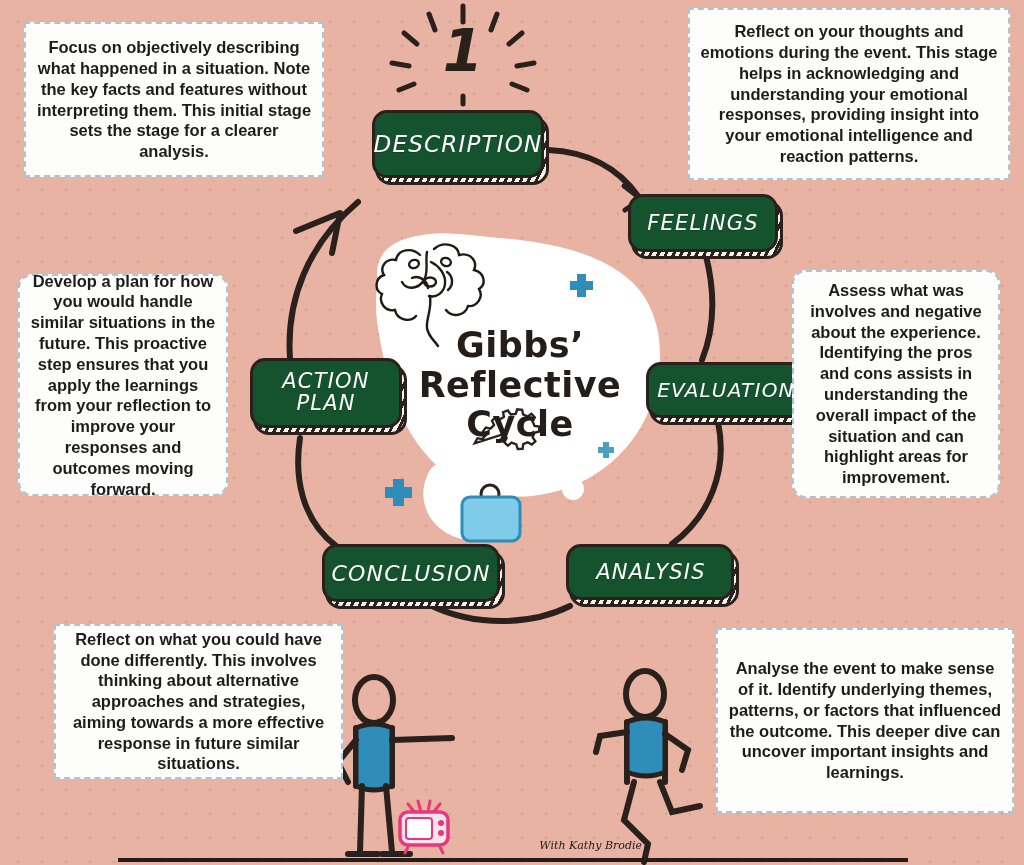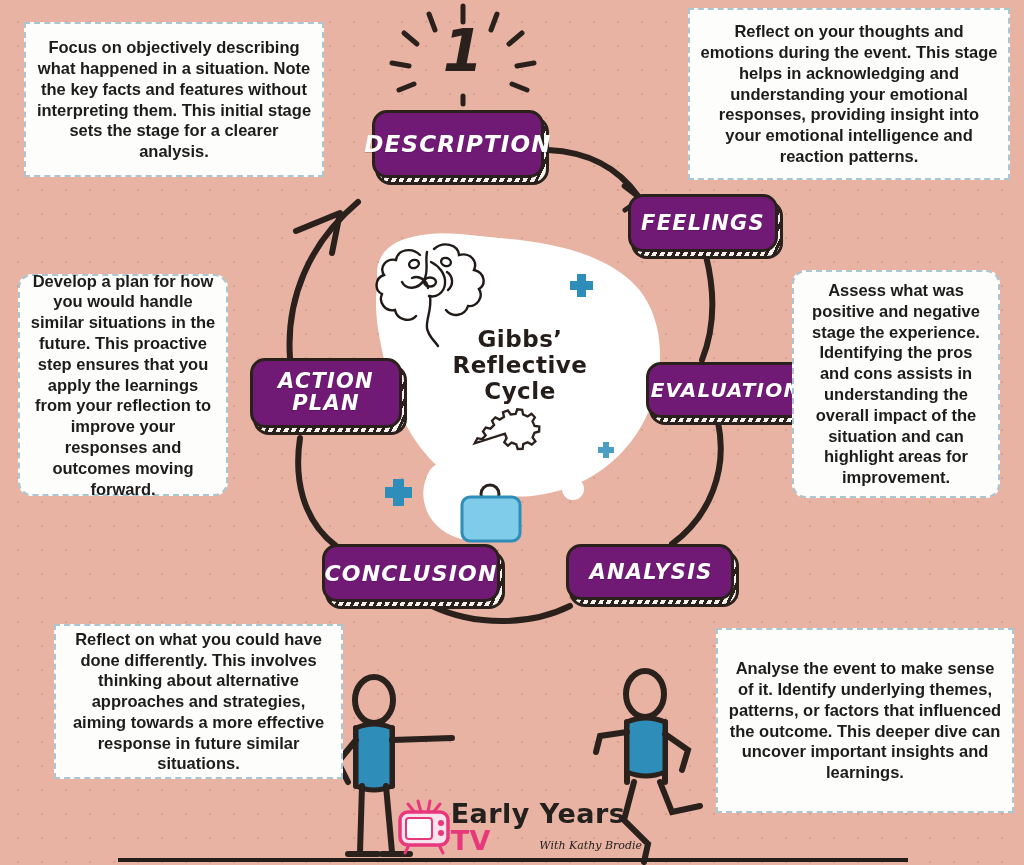--- a/index.html
+++ b/index.html
@@ -57,7 +57,7 @@
   }
   .node .chip{
     position:relative;z-index:1;
-    background:#701a75;
+    background:#14532d;
     border:3.5px solid #2A211D;
     border-radius:15px;
     color:#FFFFFF;
@@ -65,7 +65,7 @@
     text-align:center;
     width:100%;height:100%;
     font-family:"DejaVu Sans", sans-serif;
-    font-weight:bold;
+    font-weight:normal;
     font-style:italic;
     letter-spacing:1.2px;
     text-shadow:0 1px 0 rgba(0,0,0,.18);

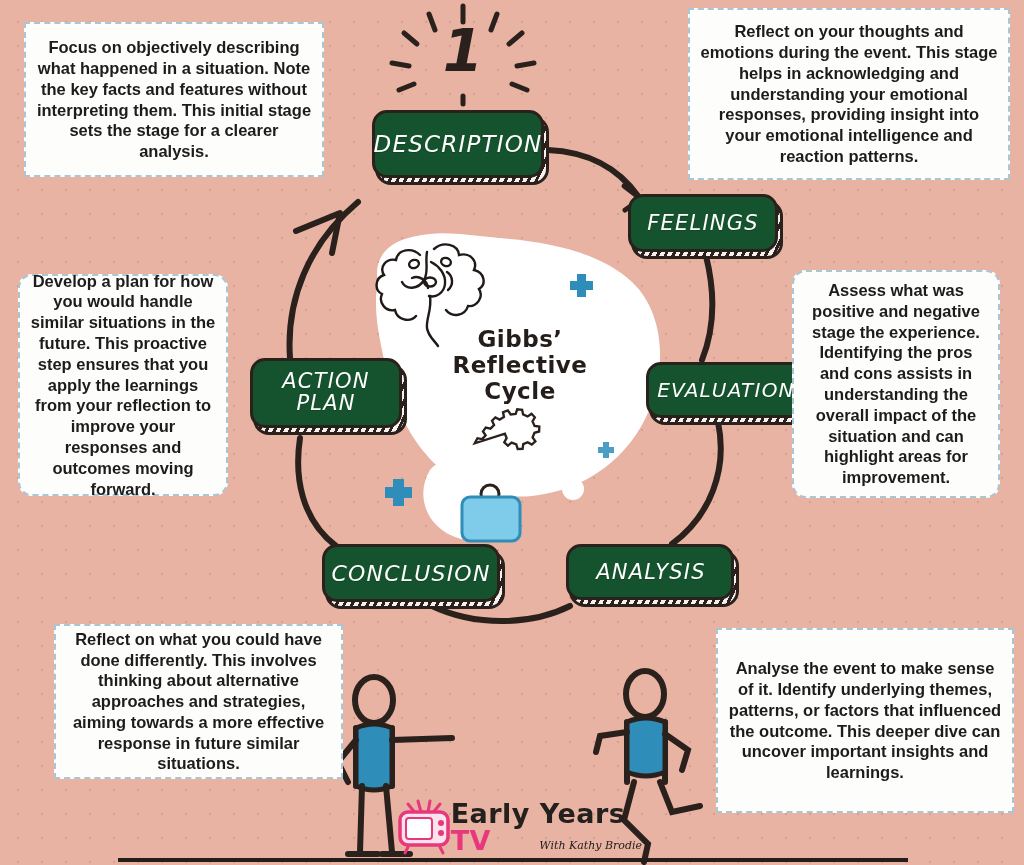--- a/index.html
+++ b/index.html
@@ -286,7 +286,7 @@
 
 <div class="card c-tl">Focus on objectively describing what happened in a situation. Note the key facts and features without interpreting them. This initial stage sets the stage for a clearer analysis.</div>
 <div class="card c-tr">Reflect on your thoughts and emotions during the event. This stage helps in acknowledging and understanding your emotional responses, providing insight into your emotional intelligence and reaction patterns.</div>
-<div class="card c-r">Assess what was positive and negative stage the experience. Identifying the pros and cons assists in understanding the overall impact of the situation and can highlight areas for improvement.</div>
+<div class="card c-r">Assess what was involves and negative about the experience. Identifying the pros and cons assists in understanding the overall impact of the situation and can highlight areas for improvement.</div>
 <div class="card c-br">Analyse the event to make sense of it. Identify underlying themes, patterns, or factors that influenced the outcome. This deeper dive can uncover important insights and learnings.</div>
 <div class="card c-bl">Reflect on what you could have done differently. This involves thinking about alternative approaches and strategies, aiming towards a more effective response in future similar situations.</div>
 <div class="card c-l">Develop a plan for how you would handle similar situations in the future. This proactive step ensures that you apply the learnings from your reflection to improve your responses and outcomes moving forward.</div>

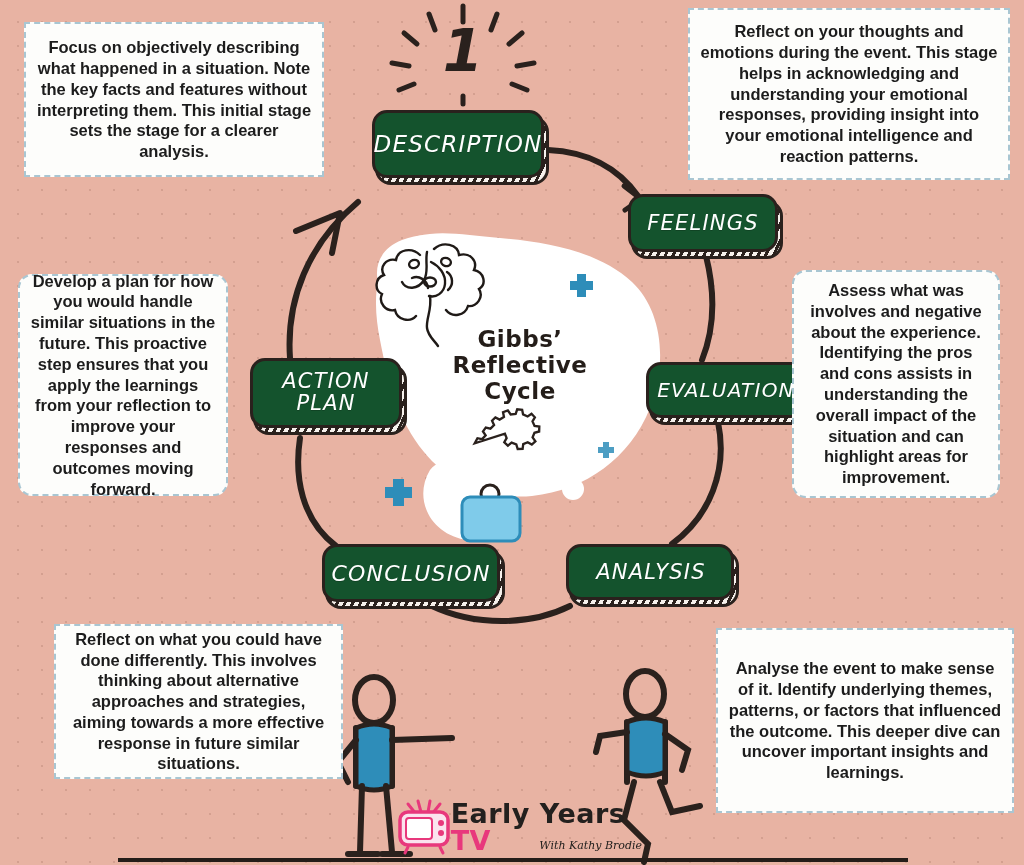--- a/index.html
+++ b/index.html
@@ -92,7 +92,7 @@
     text-align:center;
     font-family:"DejaVu Sans", sans-serif;
     font-weight:bold;
-    font-size:23px;
+    font-size:35px;
     line-height:1.13;
     color:#241D19;
     letter-spacing:.5px;

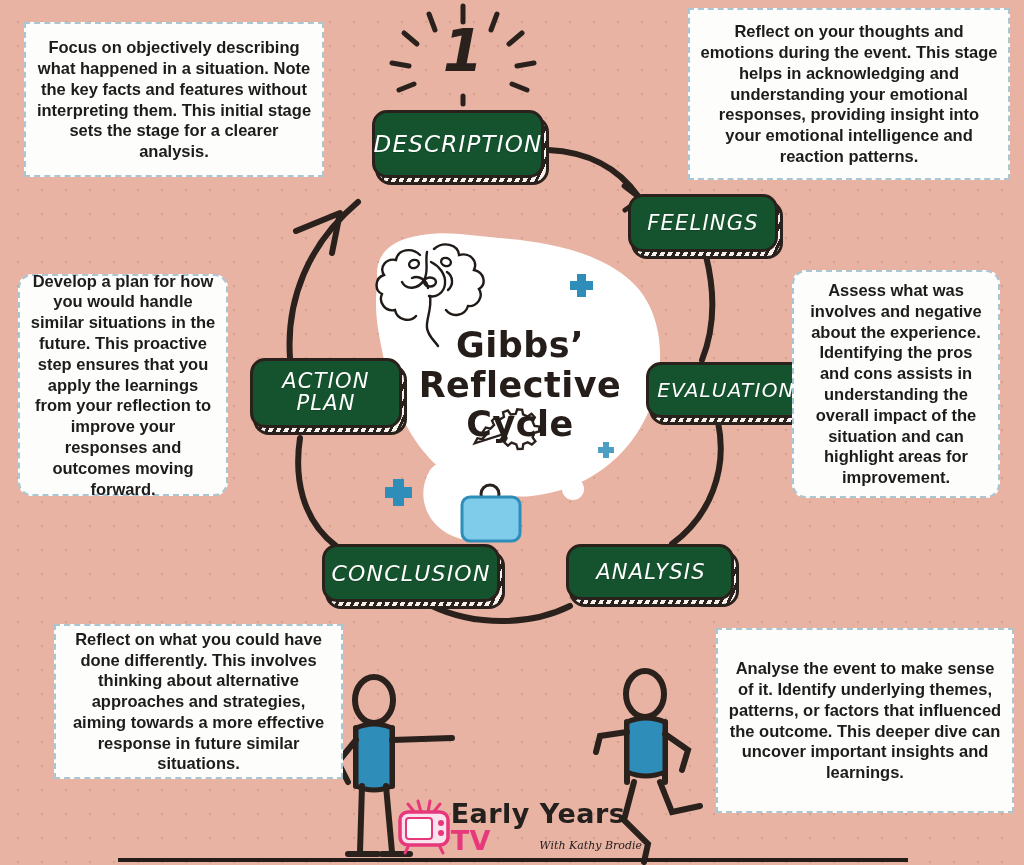--- a/index.html
+++ b/index.html
@@ -293,9 +293,6 @@
 
 <div class="brand">
   <div style="width:56px"></div>
-  <div class="brand-text">
-    <span>Early Years </span><span class="brand-tv">TV</span>
-  </div>
   <div class="brand-sub">With Kathy Brodie</div>
 </div>
 <div class="footline"></div>

